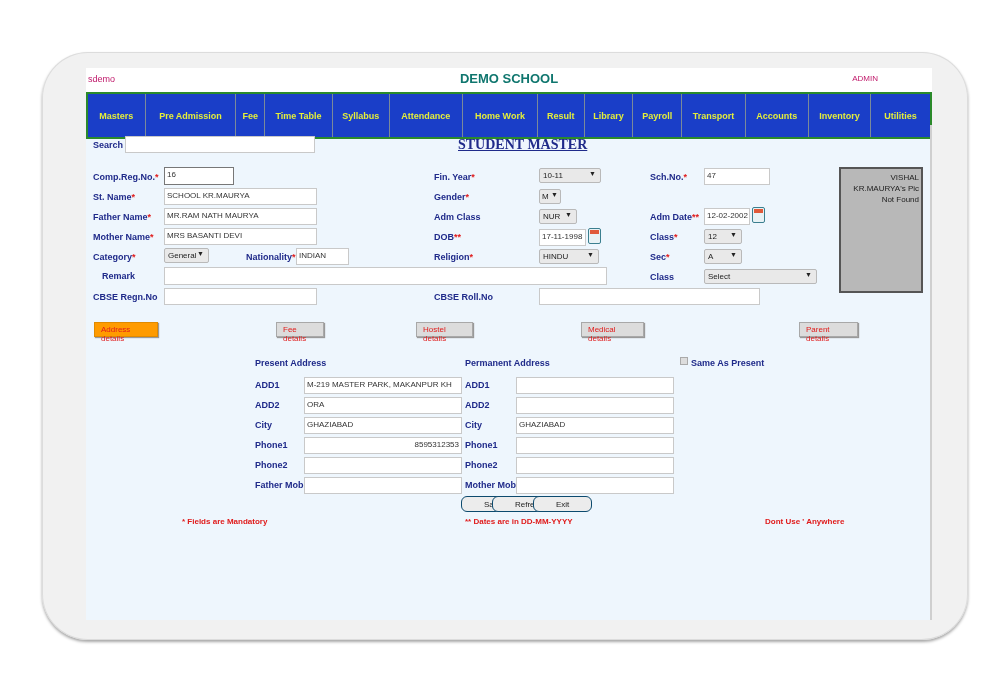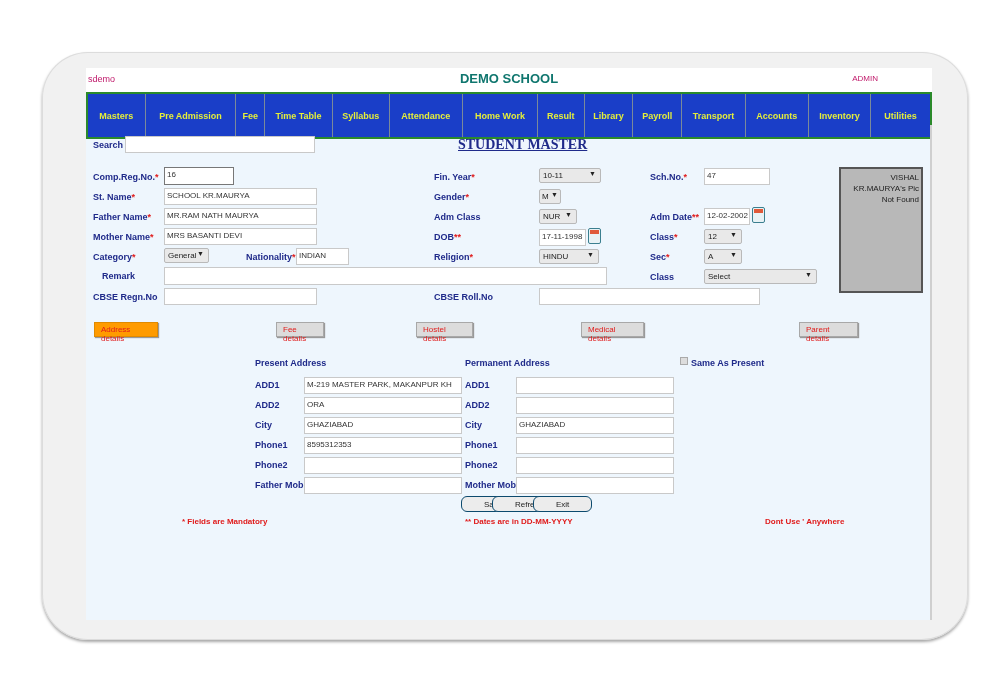--- a/index.html
+++ b/index.html
@@ -144,7 +144,7 @@
       <span class="lbl" style="left: 169px; top: 352px;">City</span>
       <div class="inp" style="left: 218px; top: 349px; width: 158px; height: 17px;">GHAZIABAD</div>
       <span class="lbl" style="left: 169px; top: 372px;">Phone1</span>
-      <div class="inp" style="left: 218px; top: 369px; width: 158px; height: 17px;">8595312353</div>
+      <div class="inp" style="left: 218px; top: 369px; width: 158px; height: 17px; text-align: right;">8595312353</div>
       <span class="lbl" style="left: 169px; top: 392px;">Phone2</span>
       <div class="inp" style="left: 218px; top: 389px; width: 158px; height: 17px;"></div>
       <span class="lbl" style="left: 169px; top: 412px;">Father Mob</span>

